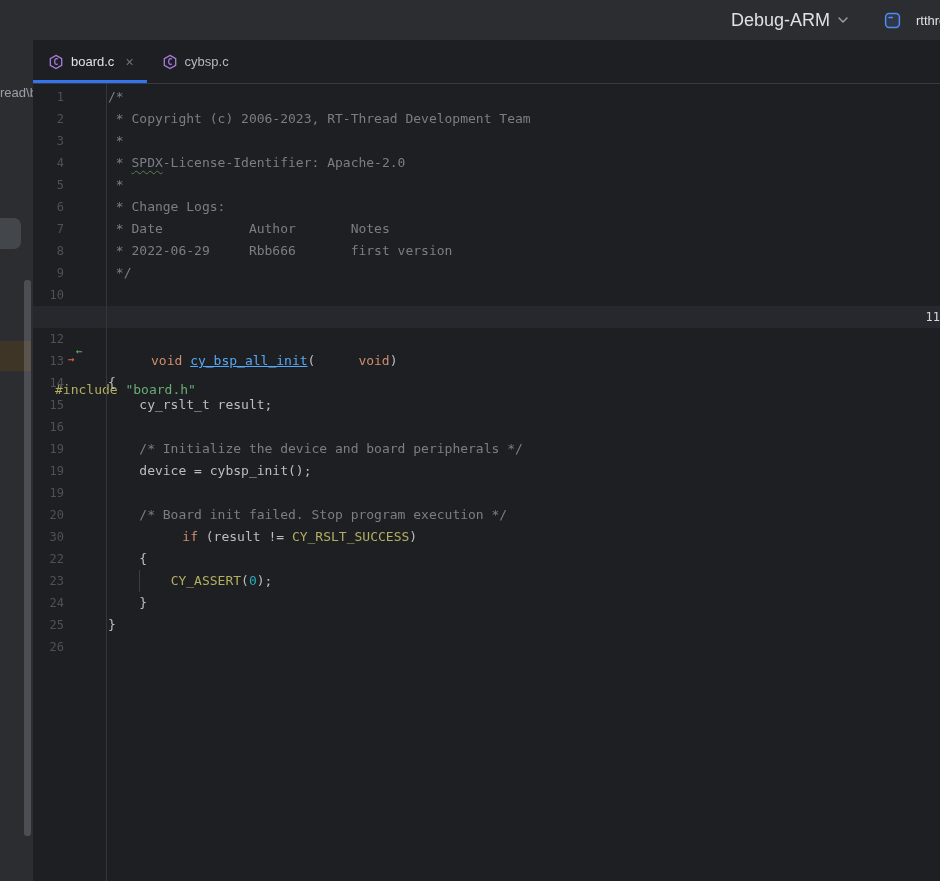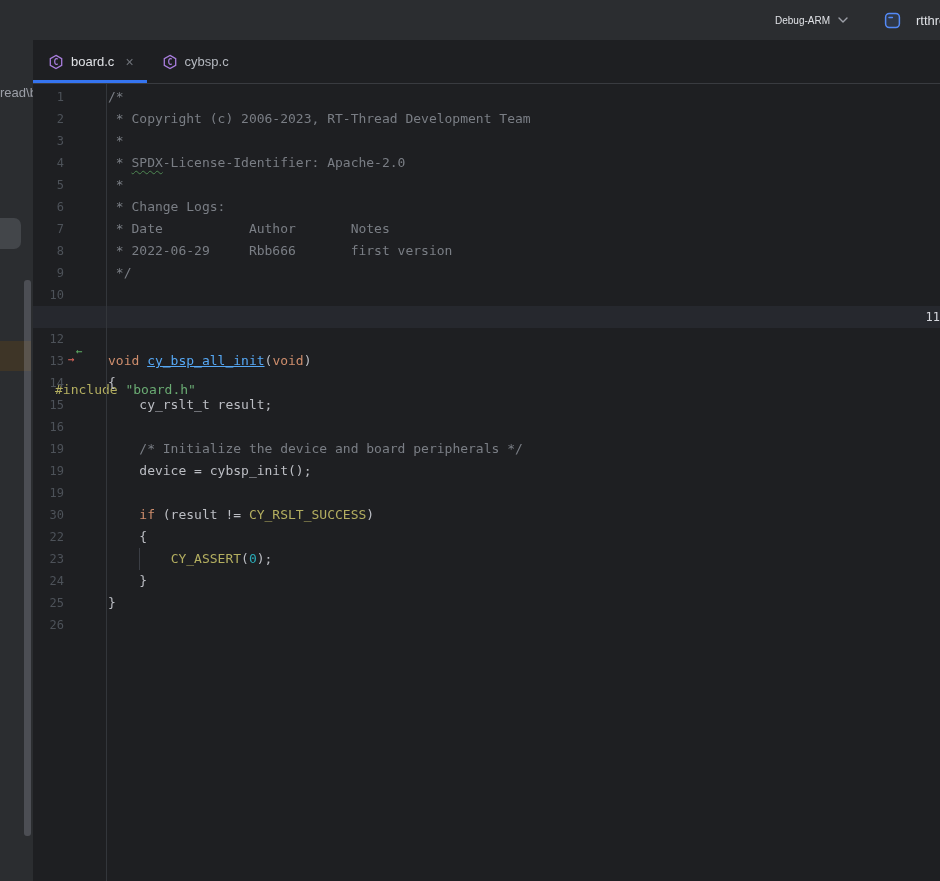--- a/index.html
+++ b/index.html
@@ -9,7 +9,7 @@
   
   .topbar{position:relative;height:40px;background:var(--panel);}
   .run-config{position:absolute;top:0;right:86px;height:40px;display:flex;align-items:center;
-              gap:8px;color:var(--ui-text);font-size:10px;cursor:default;padding:0 6px;border-radius:4px;}
+              gap:8px;color:var(--ui-text);font-size:18px;cursor:default;padding:0 6px;border-radius:4px;}
   .chev{color:var(--ui-dim);display:flex;align-items:center;}
   .project-widget{position:absolute;top:0;left:884px;height:40px;display:flex;align-items:center;
                   gap:15px;color:var(--ui-text);font-size:13px;white-space:nowrap;}

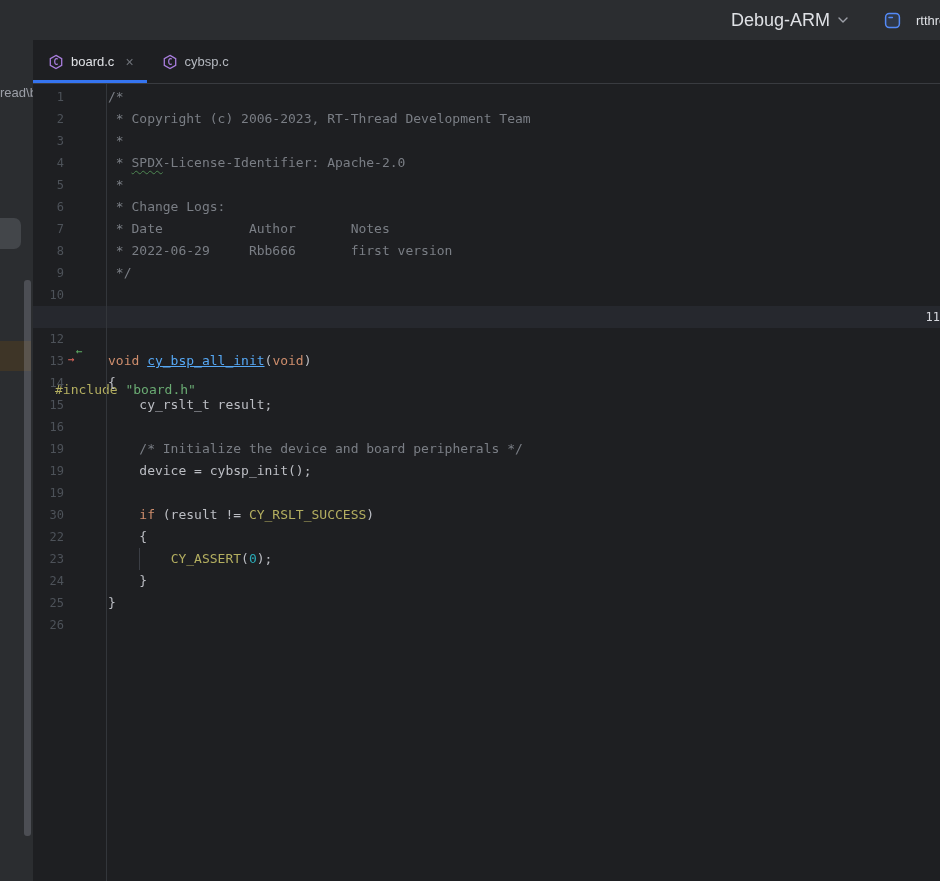--- a/index.html
+++ b/index.html
@@ -54,7 +54,7 @@
   .codecell{flex:1;position:relative;padding-left:2px;color:var(--code);}
   .guide{position:absolute;top:0;bottom:0;width:1px;background:#3b3e45;}
   .tok-com{color:var(--comment);}
-  .tok-kw{color:var(--keyword);}
+  .tok-kw{color:var(--keyword);margin-left:43px;}
   .tok-fn{color:var(--function);text-decoration:underline;}
   .tok-mac{color:var(--macro);}
   .tok-str{color:var(--string);}

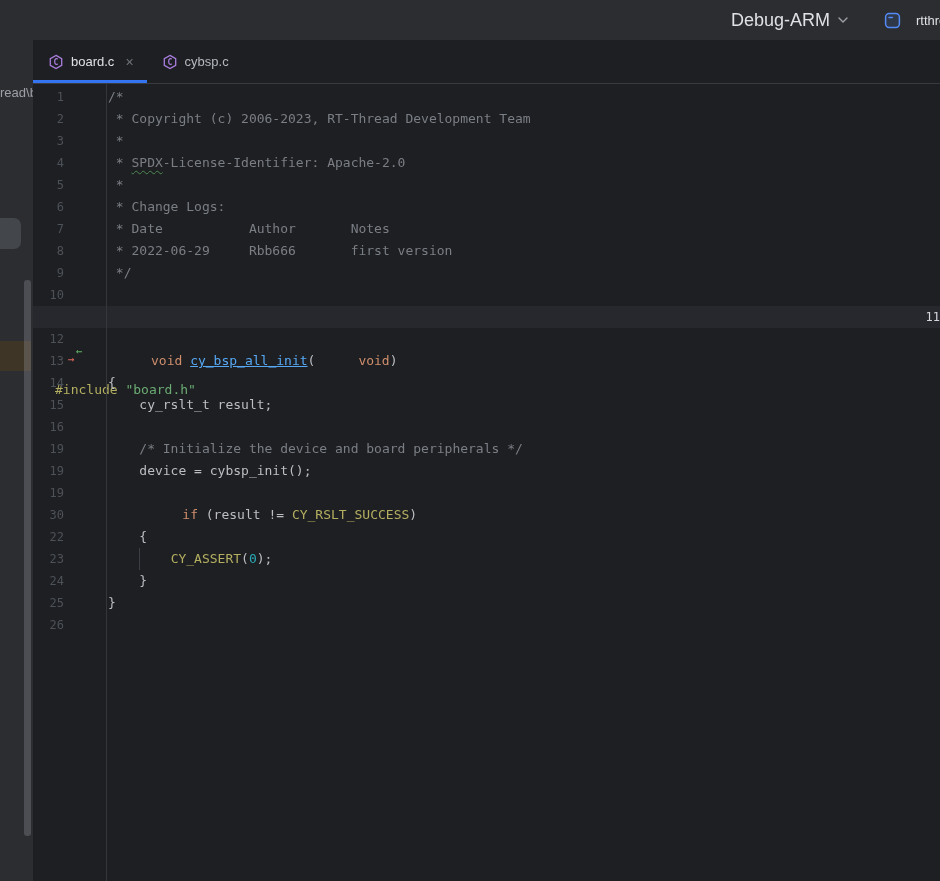--- a/index.html
+++ b/index.html
@@ -144,6 +144,7 @@
             <div class="eline"><span class="lnum">19</span><span class="gicons"></span><span class="codecell"><span class="tok-pl">    </span><span class="tok-com">/* Initialize the device and board peripherals */</span></span></div>
             <div class="eline"><span class="lnum">19</span><span class="gicons"></span><span class="codecell"><span class="tok-pl">    device = cybsp_init();</span></span></div>
             <div class="eline"><span class="lnum">19</span><span class="gicons"></span><span class="codecell"></span></div>
+            <div class="eline"><span class="lnum">20</span><span class="gicons"></span><span class="codecell"><span class="tok-pl">    </span><span class="tok-com">/* Board init failed. Stop program execution */</span></span></div>
             <div class="eline"><span class="lnum">30</span><span class="gicons"></span><span class="codecell"><span class="tok-pl">    </span><span class="tok-kw">if</span><span class="tok-pl"> (result != </span><span class="tok-mac">CY_RSLT_SUCCESS</span><span class="tok-pl">)</span></span></div>
             <div class="eline"><span class="lnum">22</span><span class="gicons"></span><span class="codecell"><span class="tok-pl">    {</span></span></div>
             <div class="eline"><span class="lnum">23</span><span class="gicons"></span><span class="codecell"><span class="guide" style="left: calc(4ch + 2px);"></span><span class="tok-pl">        </span><span class="tok-mac">CY_ASSERT</span><span class="tok-pl">(</span><span class="tok-num">0</span><span class="tok-pl">);</span></span></div>

